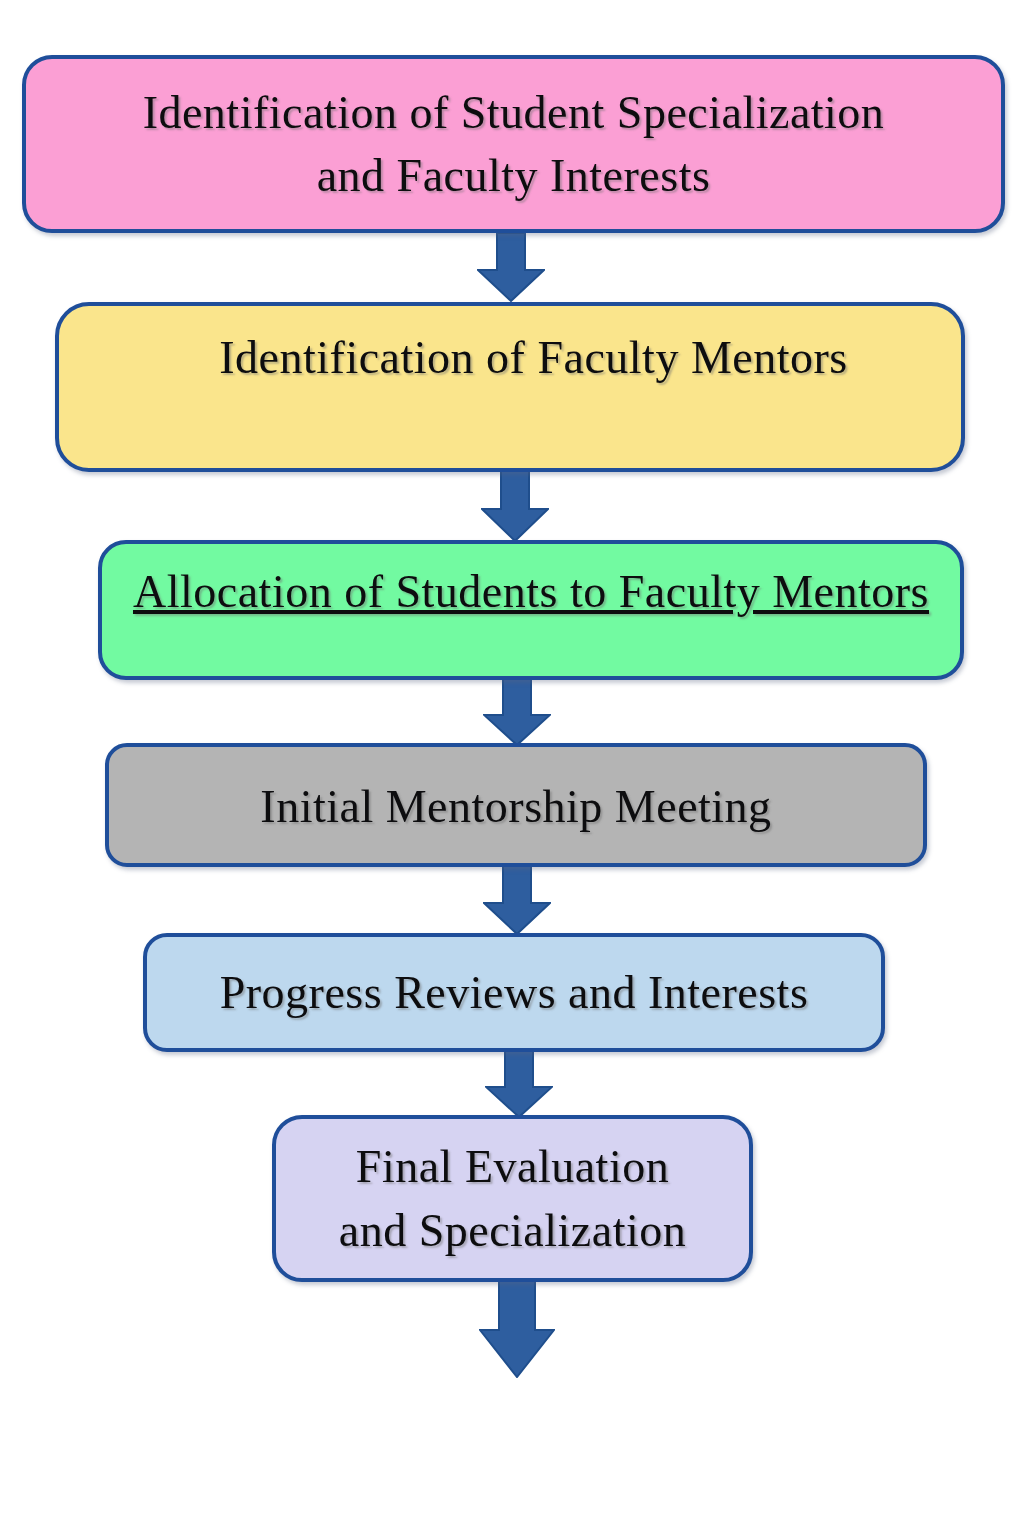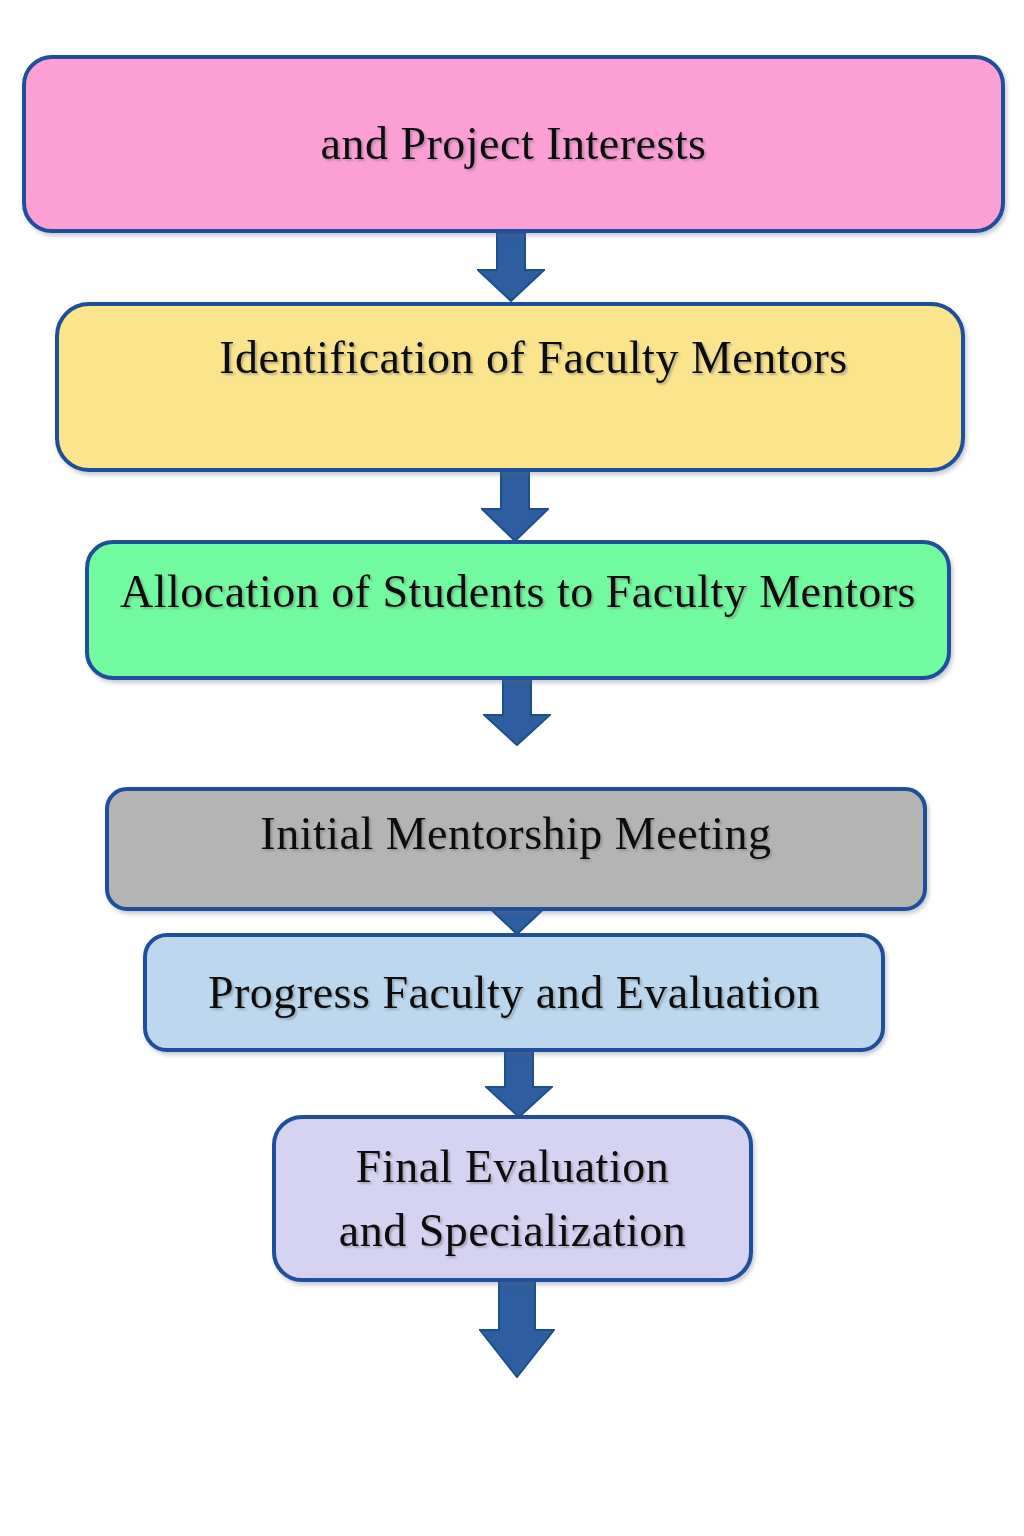--- a/index.html
+++ b/index.html
@@ -81,6 +81,7 @@
   </svg>
 
   <div class="box s1" style="background-color: rgb(251, 159, 212); border-color: rgb(31, 78, 154);">
+    <span class="line">Identification of Student Specialization</span>
     <span class="line">and Project Interests</span>
   </div>
 

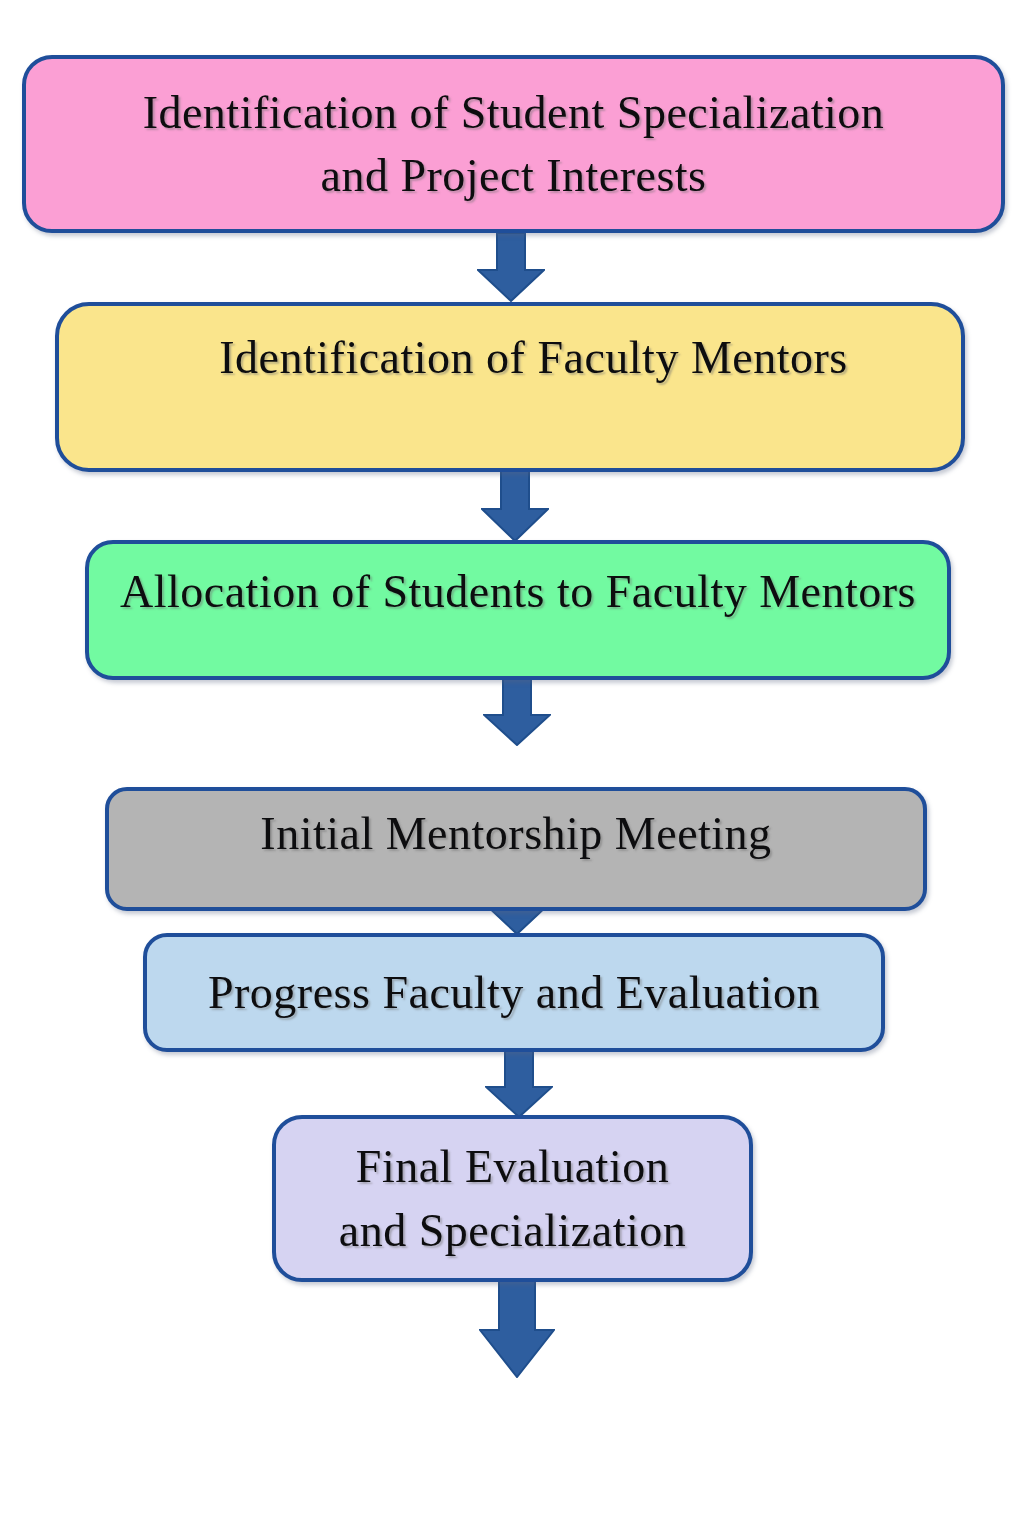--- a/index.html
+++ b/index.html
@@ -82,7 +82,7 @@
 
   <div class="box s1" style="background-color: rgb(251, 159, 212); border-color: rgb(31, 78, 154);">
     <span class="line">Identification of Student Specialization</span>
-    <span class="line">and Project Interests</span>
+    <span class="line">and Faculty Interests</span>
   </div>
 
   <div class="box s2 top-align" style="background-color: rgb(250, 229, 140); border-color: rgb(31, 78, 154);">

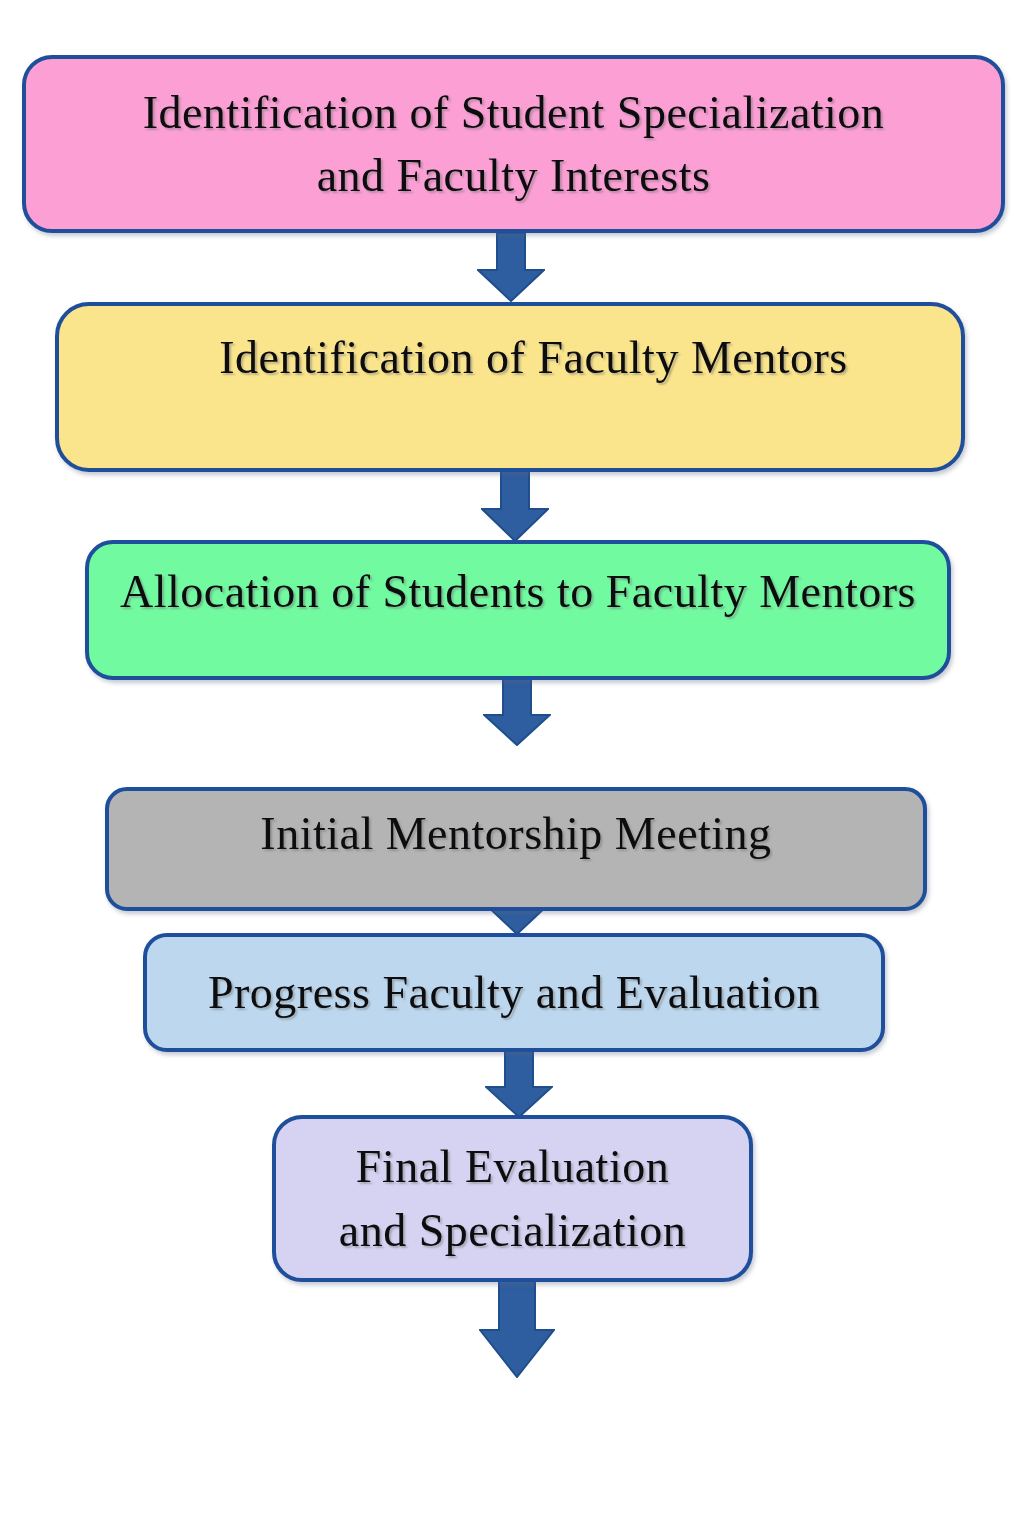--- a/index.html
+++ b/index.html
@@ -37,7 +37,7 @@
   .top-align{justify-content:flex-start;}
   .s1{left:22px;top:55px;width:983px;height:178px;border-radius:30px;}
   .s2{left:55px;top:302px;width:910px;height:170px;border-radius:34px;padding-top:20px;padding-left:47px;}
-  .s3{left:85px;top:540px;width:866px;height:140px;border-radius:28px;padding-top:16px;}
+  .s3{left:98px;top:540px;width:866px;height:140px;border-radius:28px;padding-top:16px;text-decoration:underline;}
   .s4{left:105px;top:787px;width:822px;height:124px;border-radius:22px;padding-top:11px;}
   .s5{left:143px;top:933px;width:742px;height:119px;border-radius:24px;}
   .s6{left:272px;top:1115px;width:481px;height:167px;border-radius:30px;}

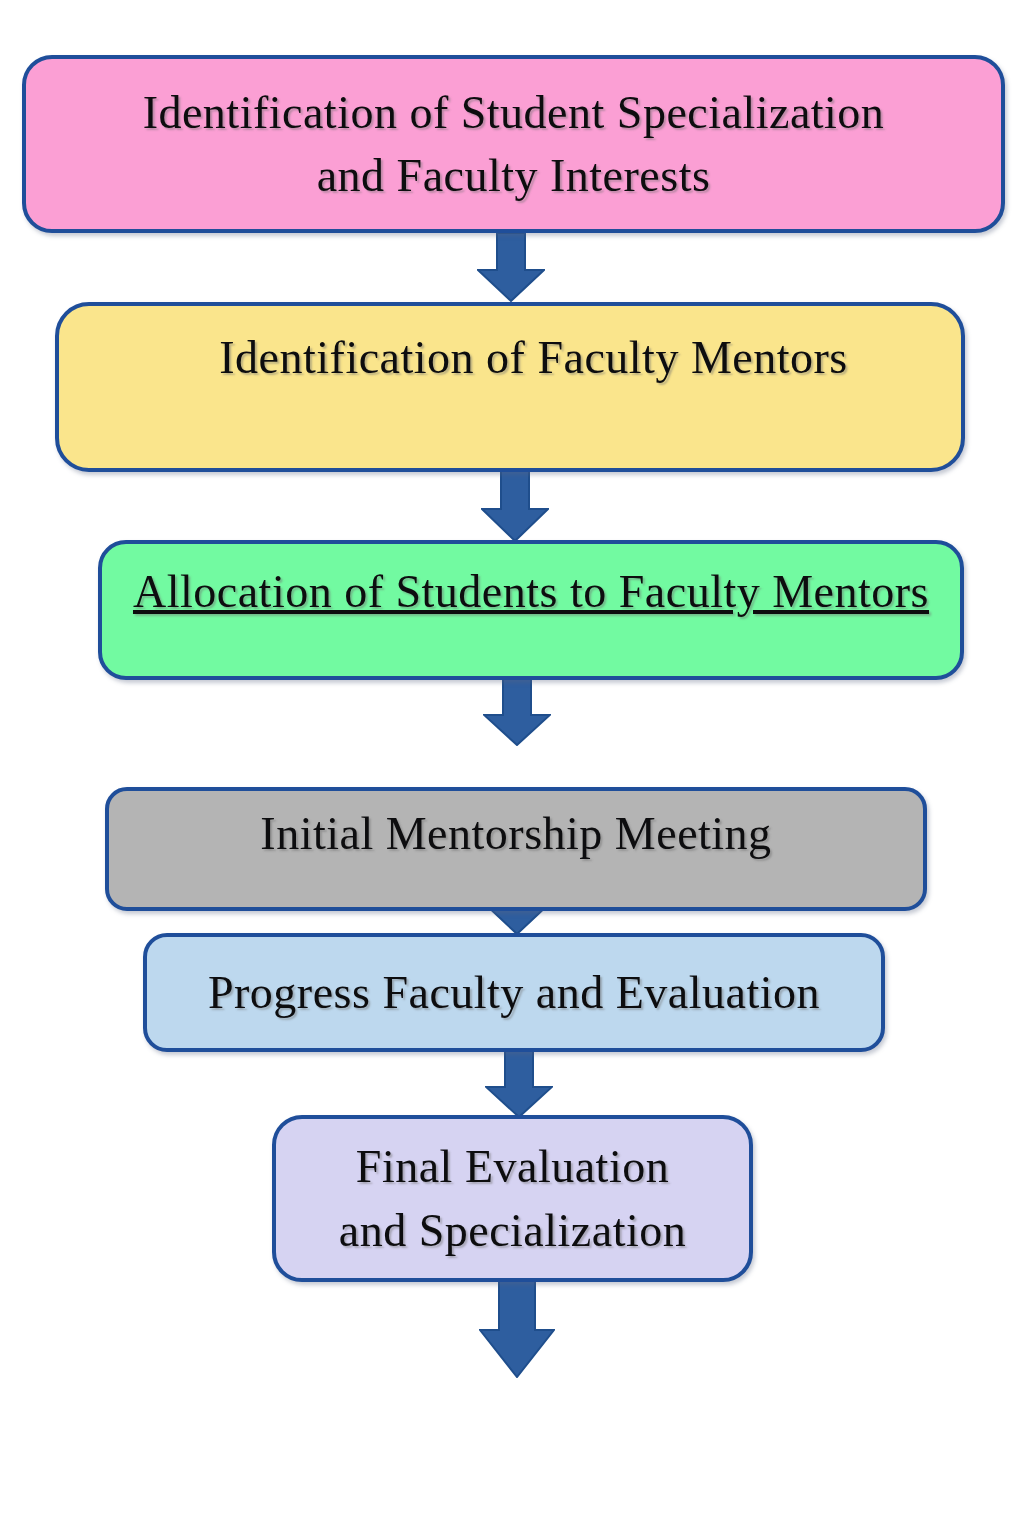--- a/index.html
+++ b/index.html
@@ -38,7 +38,7 @@
   .s1{left:22px;top:55px;width:983px;height:178px;border-radius:30px;}
   .s2{left:55px;top:302px;width:910px;height:170px;border-radius:34px;padding-top:20px;padding-left:47px;}
   .s3{left:98px;top:540px;width:866px;height:140px;border-radius:28px;padding-top:16px;text-decoration:underline;}
-  .s4{left:105px;top:787px;width:822px;height:124px;border-radius:22px;padding-top:11px;}
+  .s4{left:105px;top:743px;width:822px;height:124px;border-radius:22px;padding-top:28px;}
   .s5{left:143px;top:933px;width:742px;height:119px;border-radius:24px;}
   .s6{left:272px;top:1115px;width:481px;height:167px;border-radius:30px;}
   .arrow{

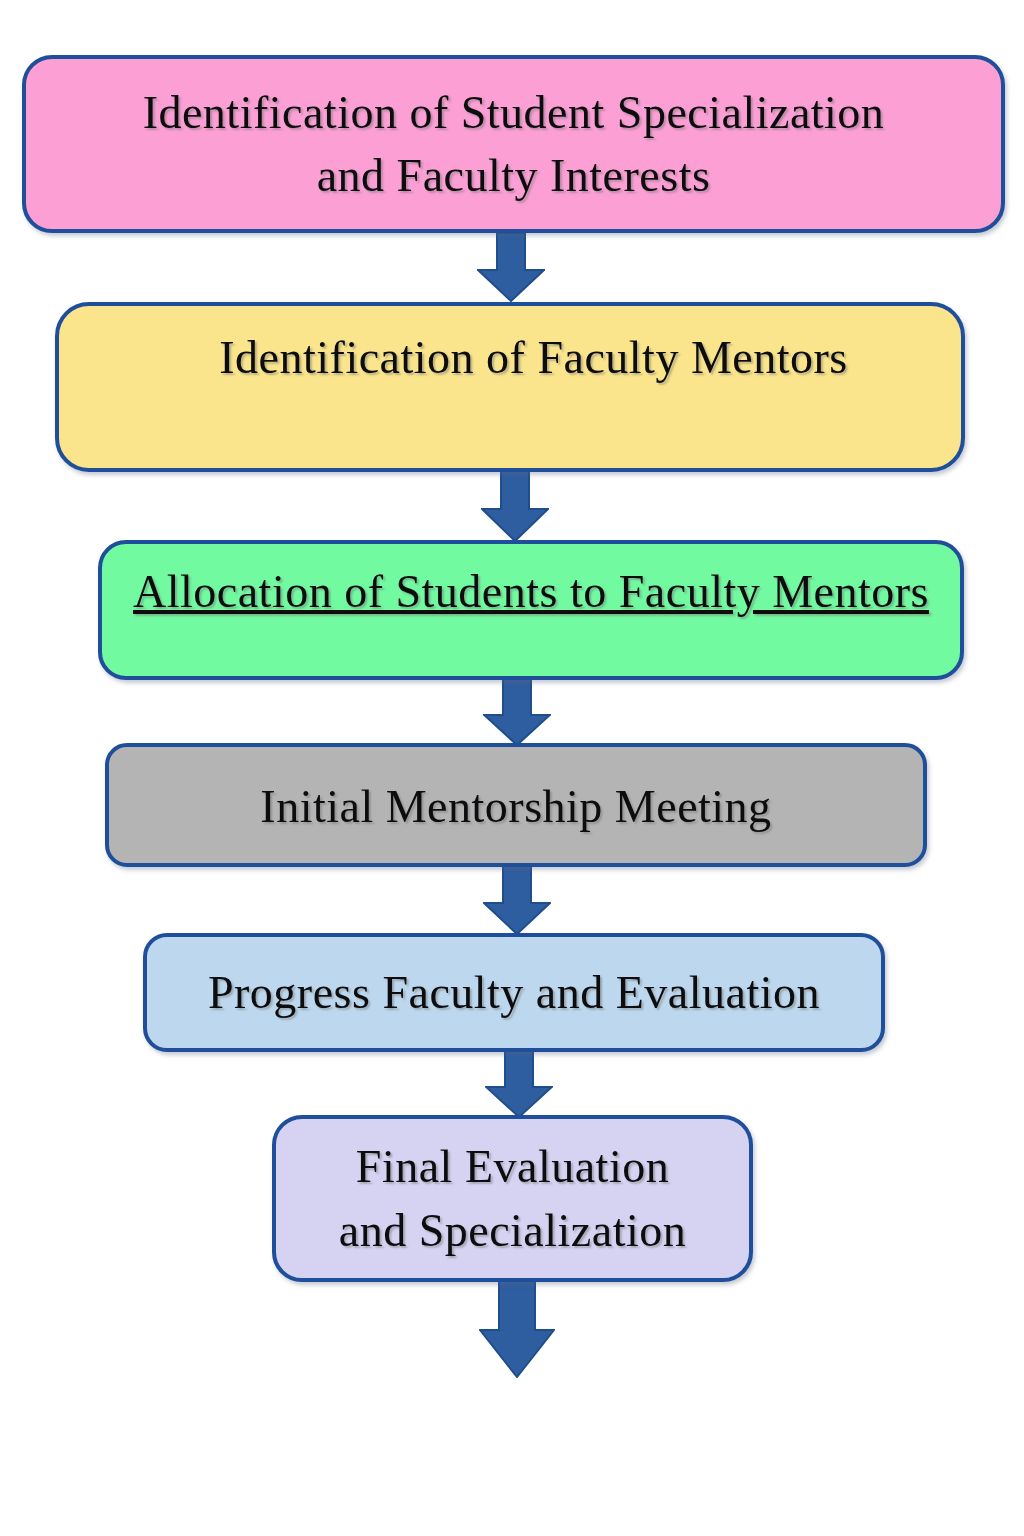--- a/index.html
+++ b/index.html
@@ -98,7 +98,7 @@
   </div>
 
   <div class="box s5" style="background-color: rgb(189, 216, 238); border-color: rgb(31, 78, 154);">
-    <span class="line">Progress Faculty and Evaluation</span>
+    <span class="line">Progress Reviews and Interests</span>
   </div>
 
   <div class="box s6" style="background-color: rgb(214, 211, 242); border-color: rgb(31, 78, 154);">

